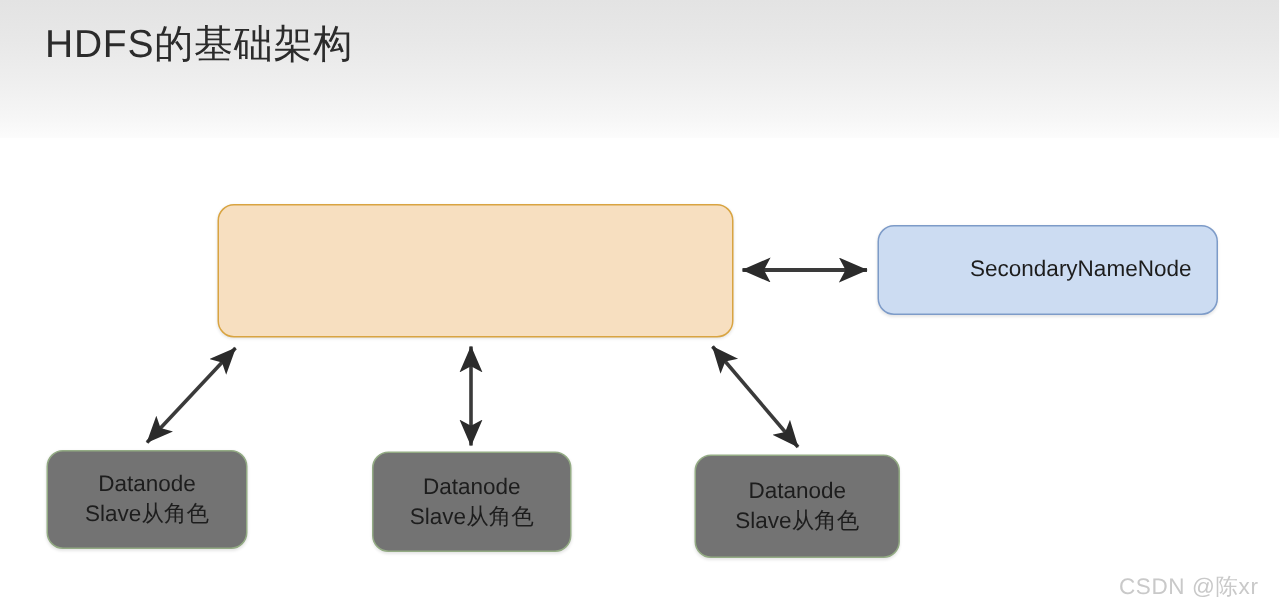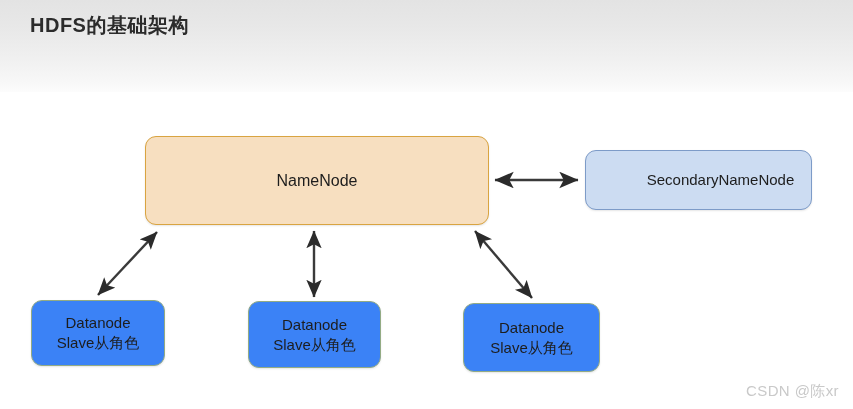--- a/index.html
+++ b/index.html
@@ -30,8 +30,8 @@
     position: absolute;
     left: 30px;
     top: 12px;
-    font-size: 20px;
-    font-weight: bold;
+    font-size: 26px;
+    font-weight: normal;
     color: #2b2b2b;
     letter-spacing: 0.5px;
     white-space: nowrap;

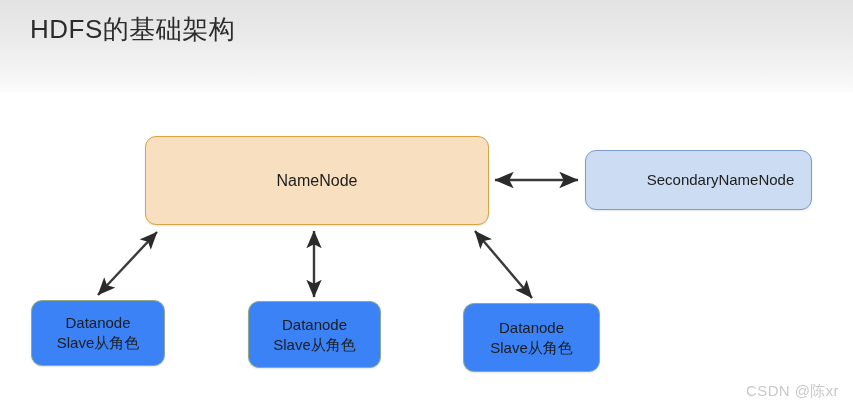--- a/index.html
+++ b/index.html
@@ -156,7 +156,6 @@
     </svg>
 
     <div class="node" id="node-namenode">
-      <span class="line">NameNode</span>
     </div>
 
     <div class="node" id="node-secondarynamenode">

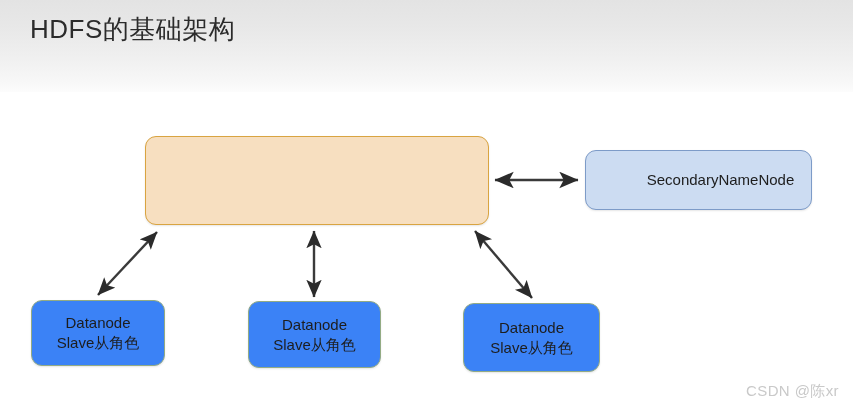--- a/index.html
+++ b/index.html
@@ -92,7 +92,7 @@
   }
   
   .datanode {
-    background: #3b82f6;
+    background: #737373;
     border: 1.5px solid #93ab84;
     font-size: 15px;
     box-shadow: 0 1px 2px rgba(0,0,0,0.10);

